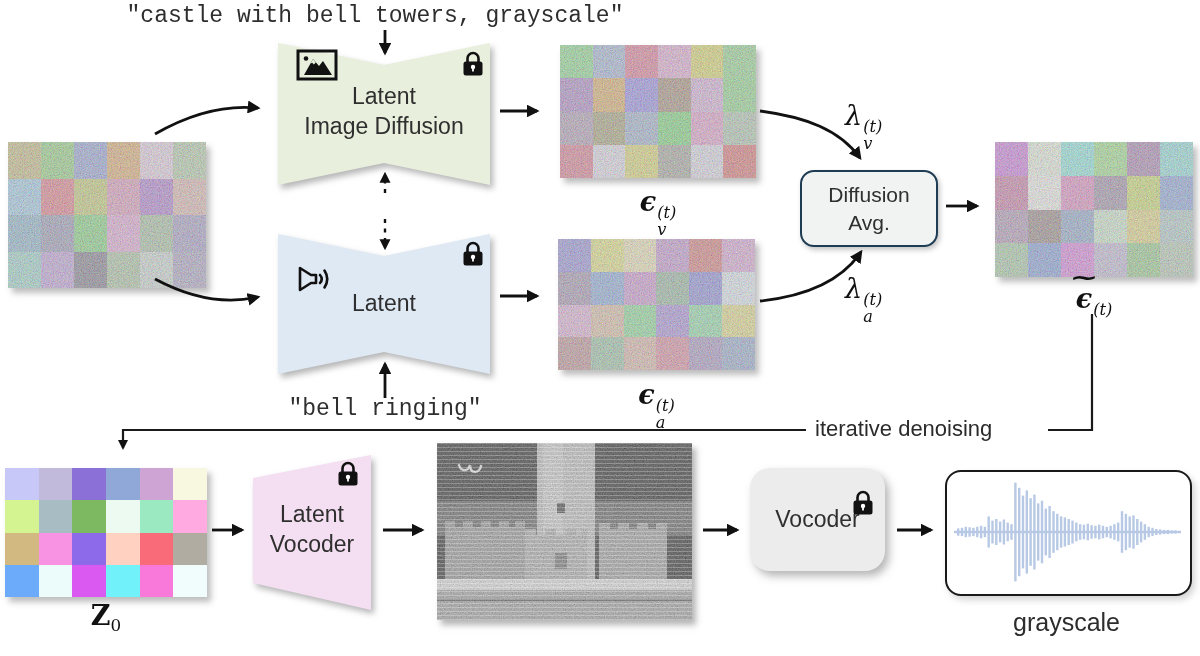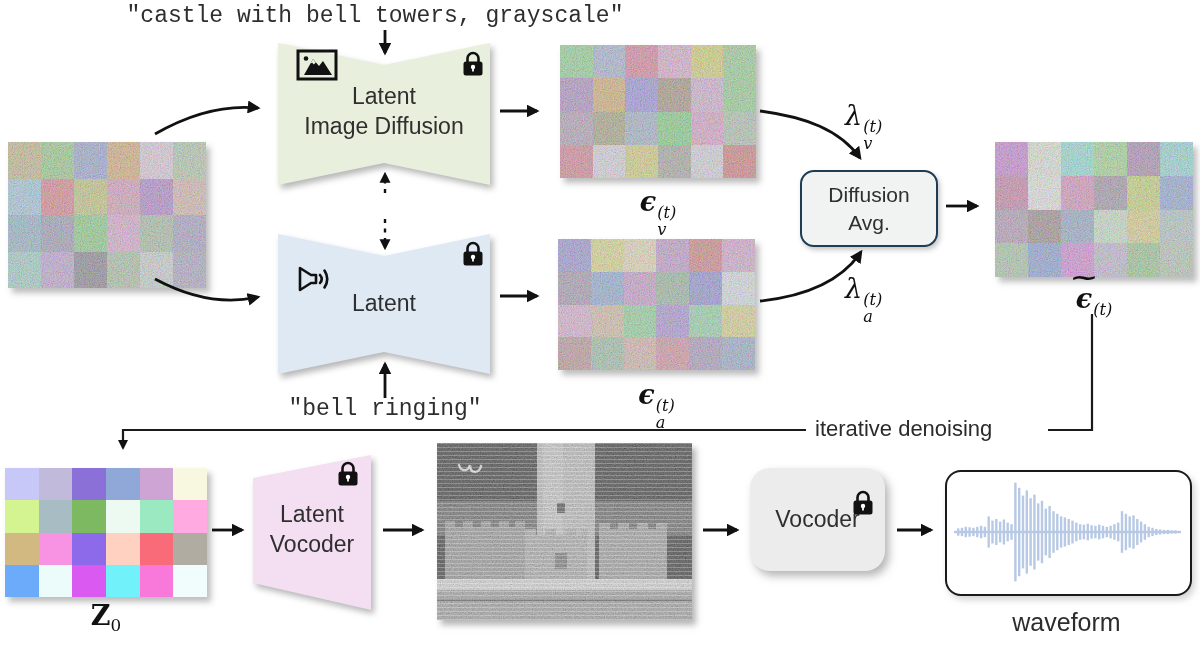--- a/index.html
+++ b/index.html
@@ -429,7 +429,7 @@
         <rect x="6" y="57.8" width="227" height="2.4" fill="#b7c9e4"></rect>
       </svg>
   </div>
-  <div class="abs caption center" style="left:945px;top:608px;width:243px;">waveform</div>
+  <div class="abs caption center" style="left:945px;top:608px;width:243px;">grayscale</div>
 
   <svg class="arrows" width="1200" height="656">
     <defs>

